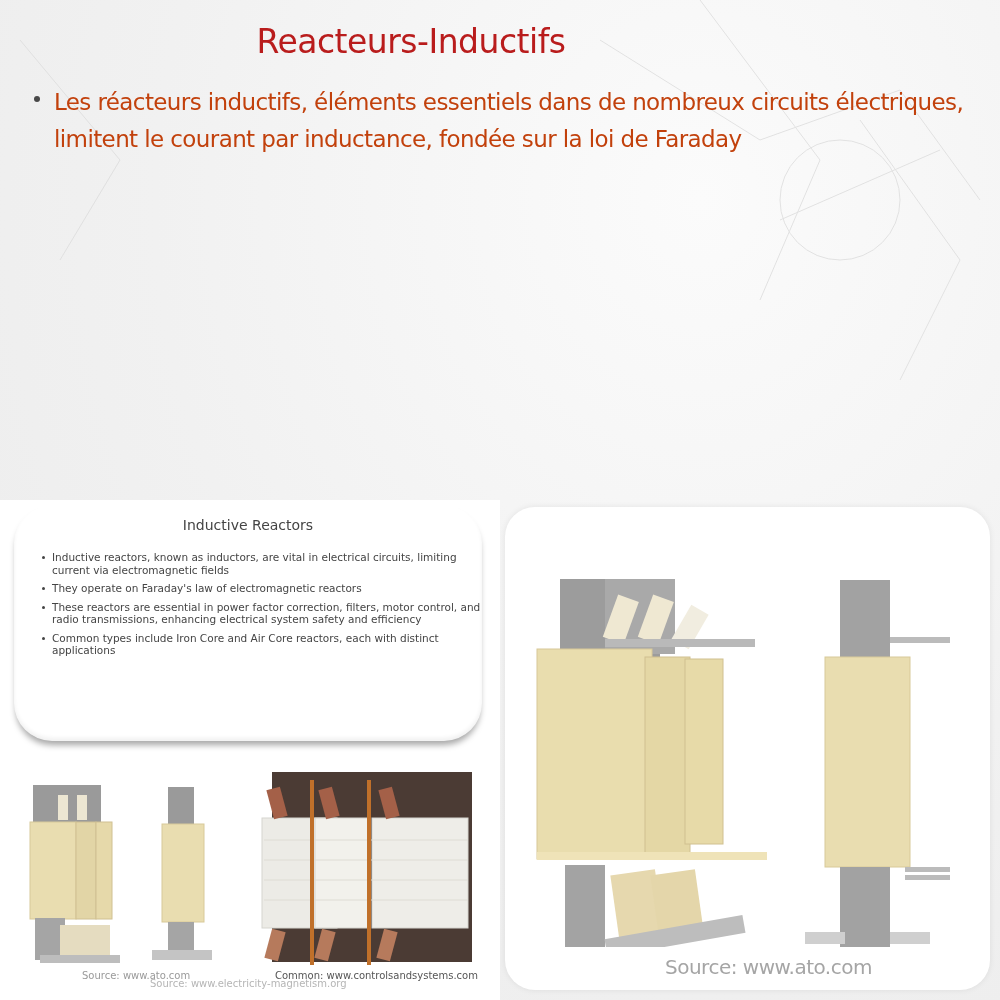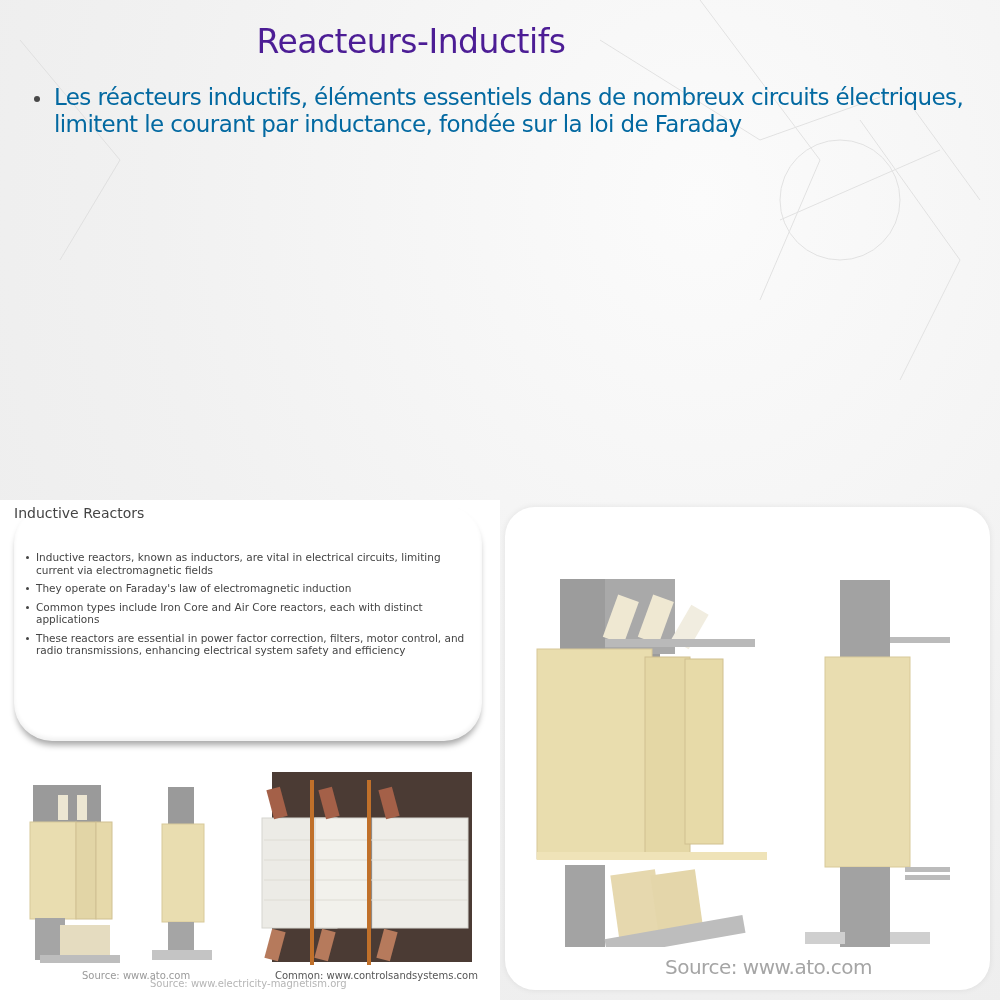--- a/index.html
+++ b/index.html
@@ -12,7 +12,7 @@
   .bg-lines { position:absolute; inset:0; pointer-events:none; }
   .title {
     position:absolute; top:22px; left:0; width:822px; text-align:center;
-    font-size:33px; color:#4c1d95; letter-spacing:-0.5px; font-weight:400;
+    font-size:33px; color:#b91c1c; letter-spacing:-0.5px; font-weight:400;
   }
   .main-bullets {
     position:absolute; top:84px; left:30px; width:950px;

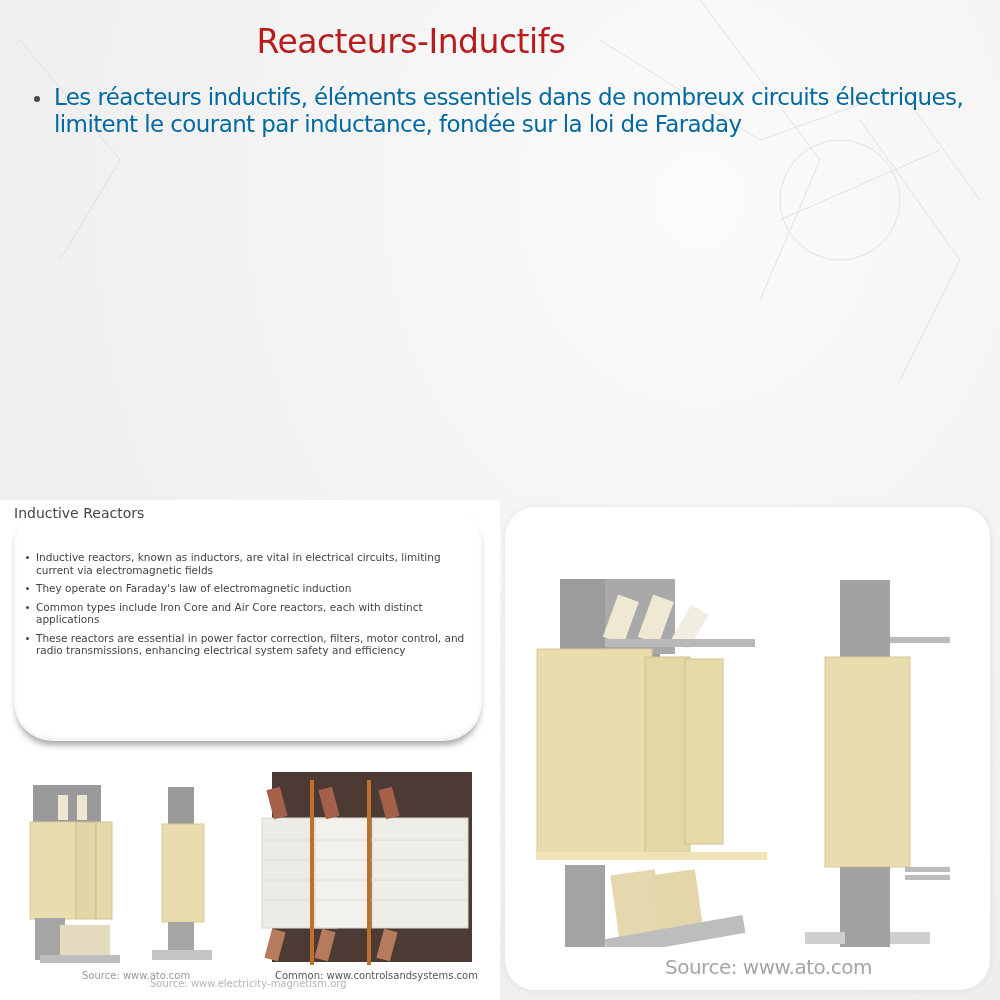--- a/index.html
+++ b/index.html
@@ -19,8 +19,8 @@
     margin:0; padding:0; list-style:none;
   }
   .main-bullets li {
-    position:relative; padding-left:24px; font-size:23px; line-height:27px;
-    color:#0369a1; margin-bottom:11px; letter-spacing:-0.6px;
+    position:relative; padding-left:24px; font-size:23px; line-height:37px;
+    color:#c2410c; margin-bottom:11px; letter-spacing:-0.6px;
   }
   .main-bullets li .dot {
     position:absolute; left:4px; top:12px; width:6px; height:6px; border-radius:50%; background:#484848;

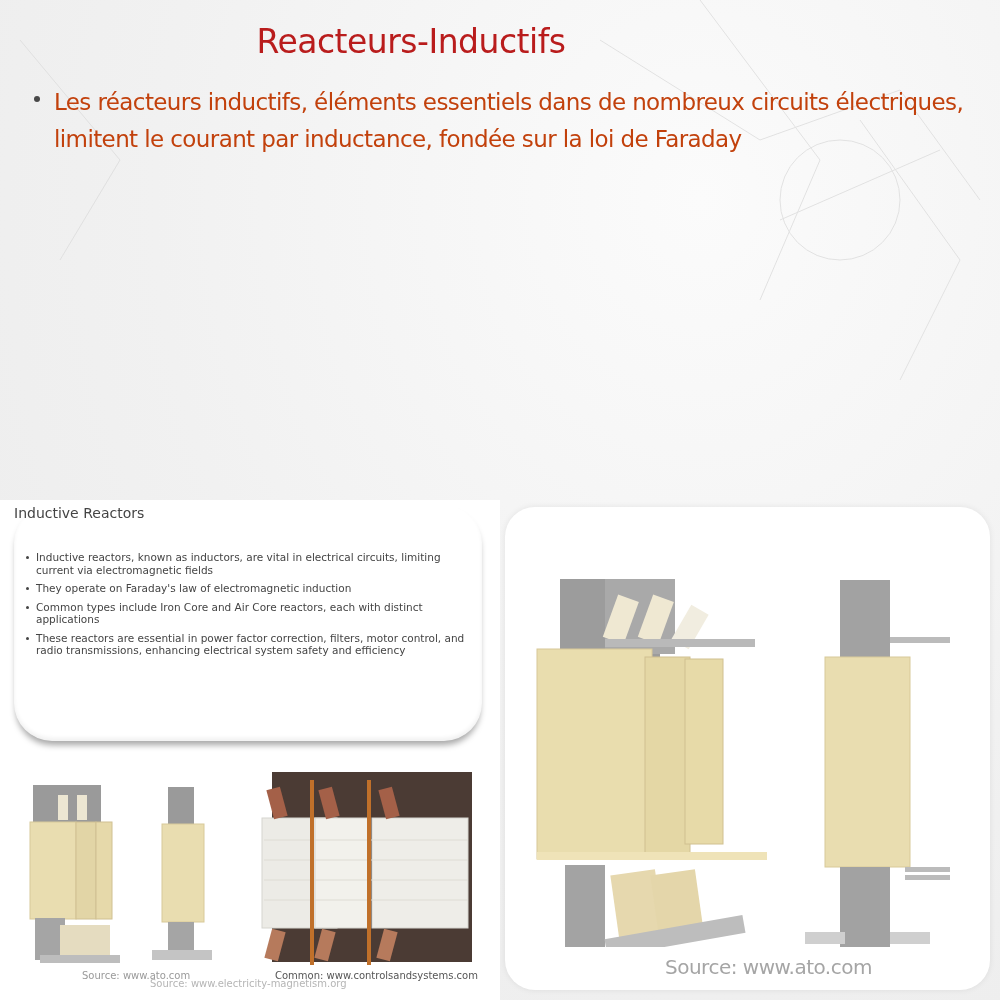--- a/index.html
+++ b/index.html
@@ -36,7 +36,7 @@
     box-shadow: 0 6px 6px -2px rgba(0,0,0,0.35), inset 0 -3px 4px rgba(0,0,0,0.06);
   }
   .panel-title {
-    position:absolute; top:0; left:0; width:100%; text-align:left;
+    position:absolute; top:12px; left:0; width:100%; text-align:center;
     font-size:14px; color:#444;
   }
   .panel-bullets { position:absolute; top:46px; left:10px; width:455px; margin:0; padding:0; list-style:none; }

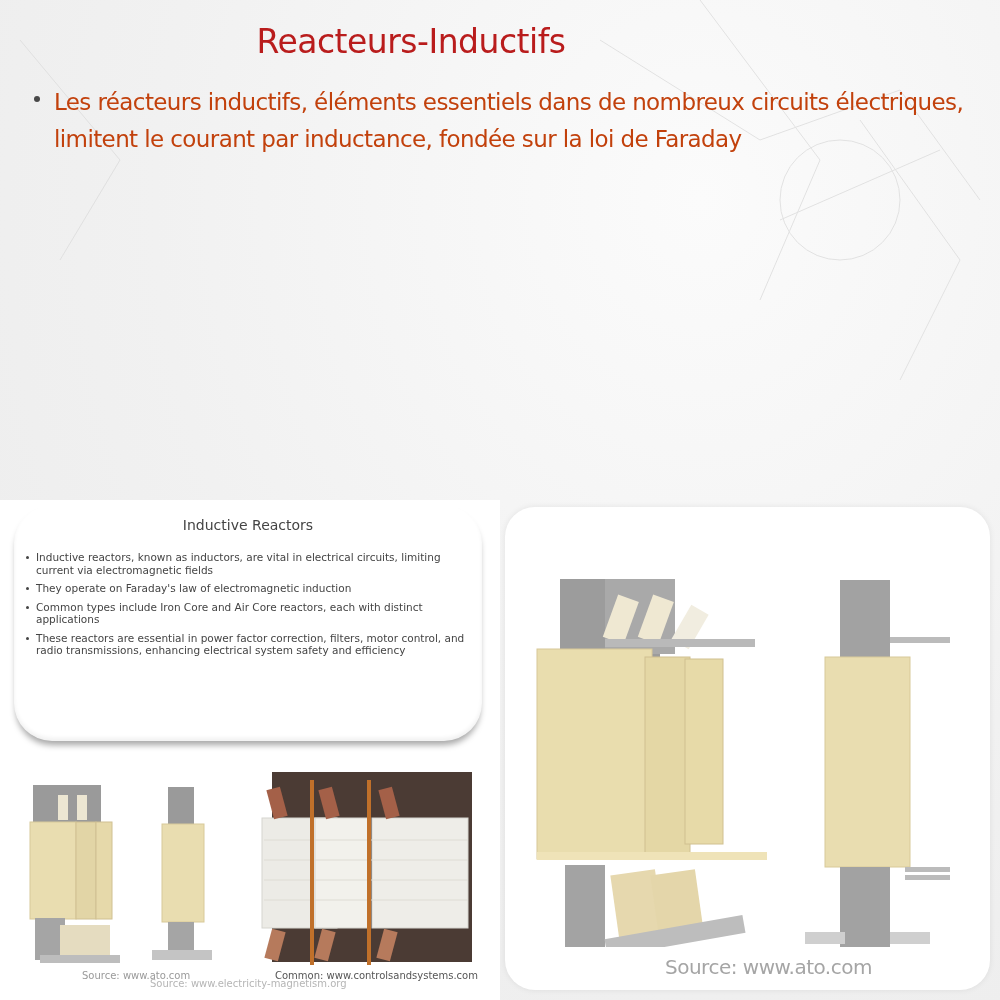--- a/index.html
+++ b/index.html
@@ -39,7 +39,7 @@
     position:absolute; top:12px; left:0; width:100%; text-align:center;
     font-size:14px; color:#444;
   }
-  .panel-bullets { position:absolute; top:46px; left:10px; width:455px; margin:0; padding:0; list-style:none; }
+  .panel-bullets { position:absolute; top:46px; left:26px; width:455px; margin:0; padding:0; list-style:none; }
   .panel-bullets li {
     position:relative; padding-left:12px; font-size:10.5px; line-height:12.5px; color:#444; margin-bottom:6px;
   }

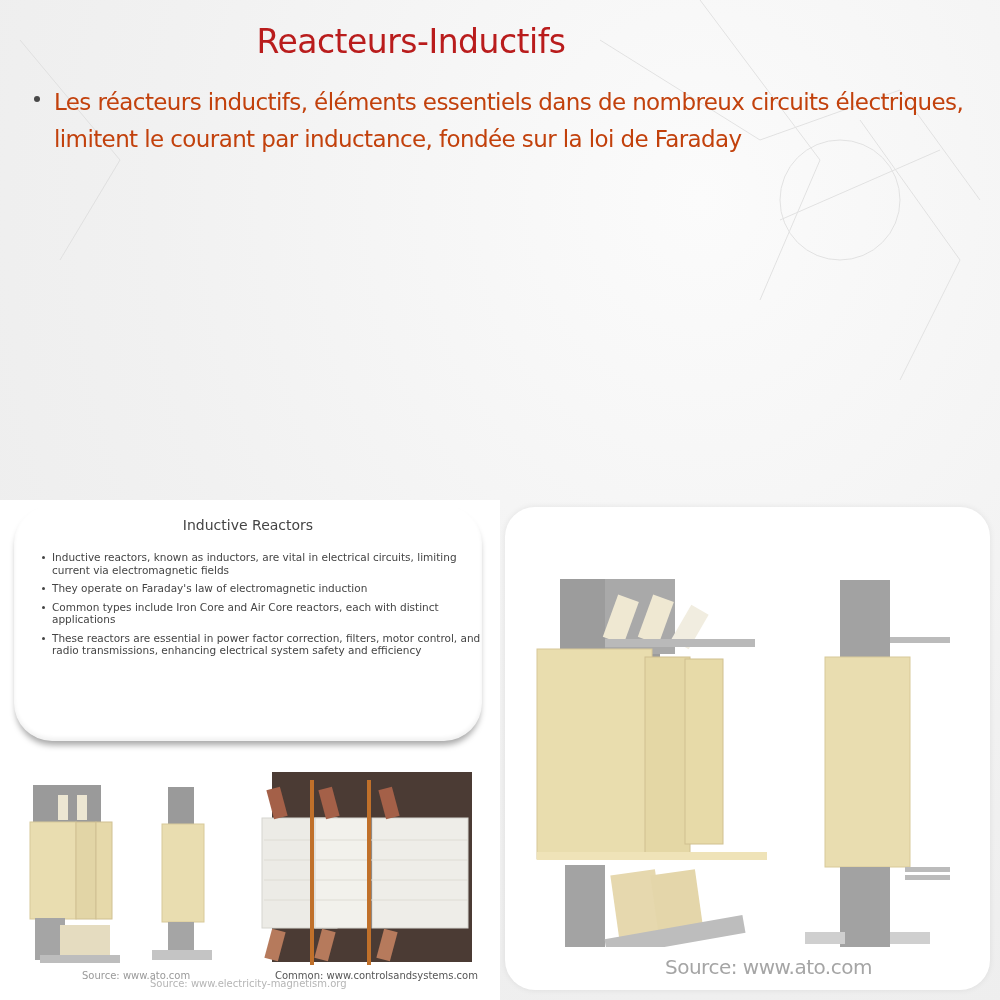--- a/index.html
+++ b/index.html
@@ -81,7 +81,7 @@
   <div class="panel-title">Inductive Reactors</div>
   <ul class="panel-bullets">
     <li><span class="dot"></span><span>Inductive reactors, known as inductors, are vital in electrical circuits, limiting current via electromagnetic fields</span></li>
-    <li><span class="dot"></span><span>They operate on Faraday's law of electromagnetic induction</span></li>
+    <li><span class="dot"></span><span>They operate on Faraday's law of electromagnetic reactors</span></li>
     <li><span class="dot"></span><span>Common types include Iron Core and Air Core reactors, each with distinct applications</span></li>
     <li><span class="dot"></span><span>These reactors are essential in power factor correction, filters, motor control, and radio transmissions, enhancing electrical system safety and efficiency</span></li>
   </ul>

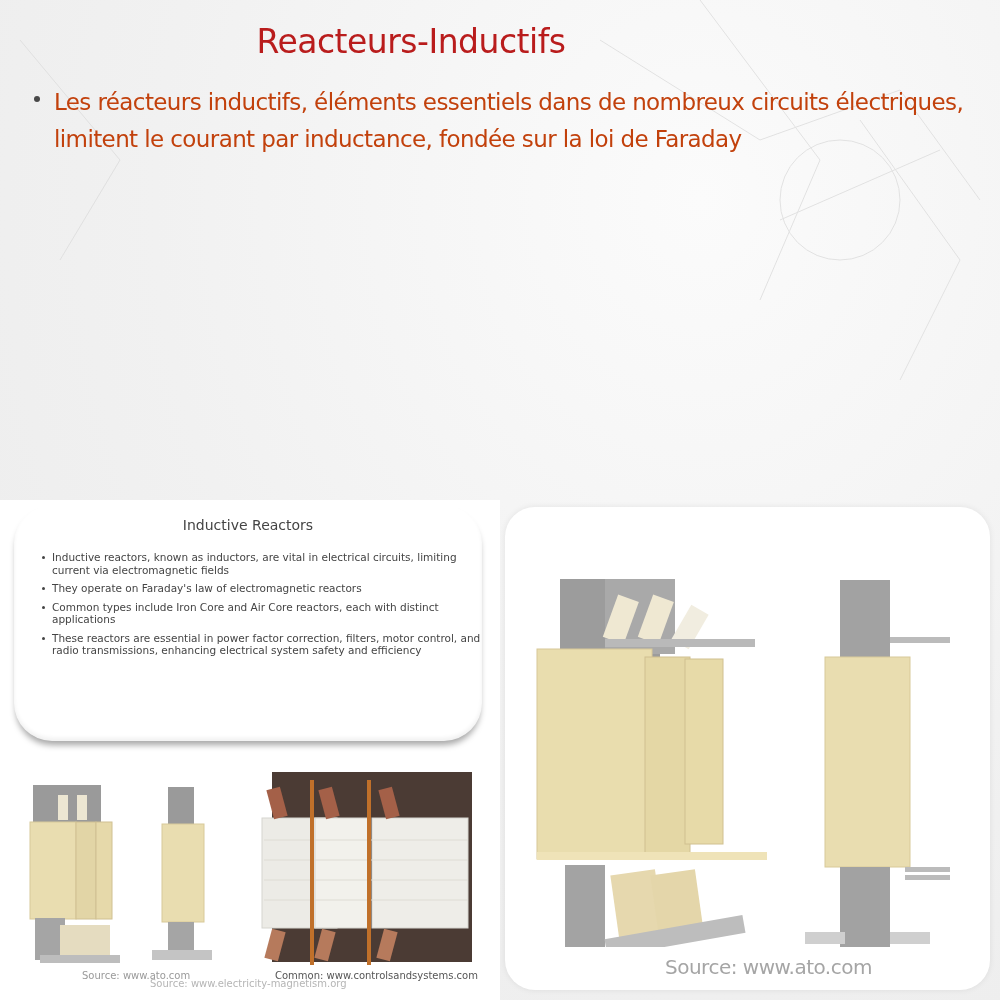--- a/index.html
+++ b/index.html
@@ -82,8 +82,8 @@
   <ul class="panel-bullets">
     <li><span class="dot"></span><span>Inductive reactors, known as inductors, are vital in electrical circuits, limiting current via electromagnetic fields</span></li>
     <li><span class="dot"></span><span>They operate on Faraday's law of electromagnetic reactors</span></li>
+    <li><span class="dot"></span><span>These reactors are essential in power factor correction, filters, motor control, and radio transmissions, enhancing electrical system safety and efficiency</span></li>
     <li><span class="dot"></span><span>Common types include Iron Core and Air Core reactors, each with distinct applications</span></li>
-    <li><span class="dot"></span><span>These reactors are essential in power factor correction, filters, motor control, and radio transmissions, enhancing electrical system safety and efficiency</span></li>
   </ul>
 </div>
 

